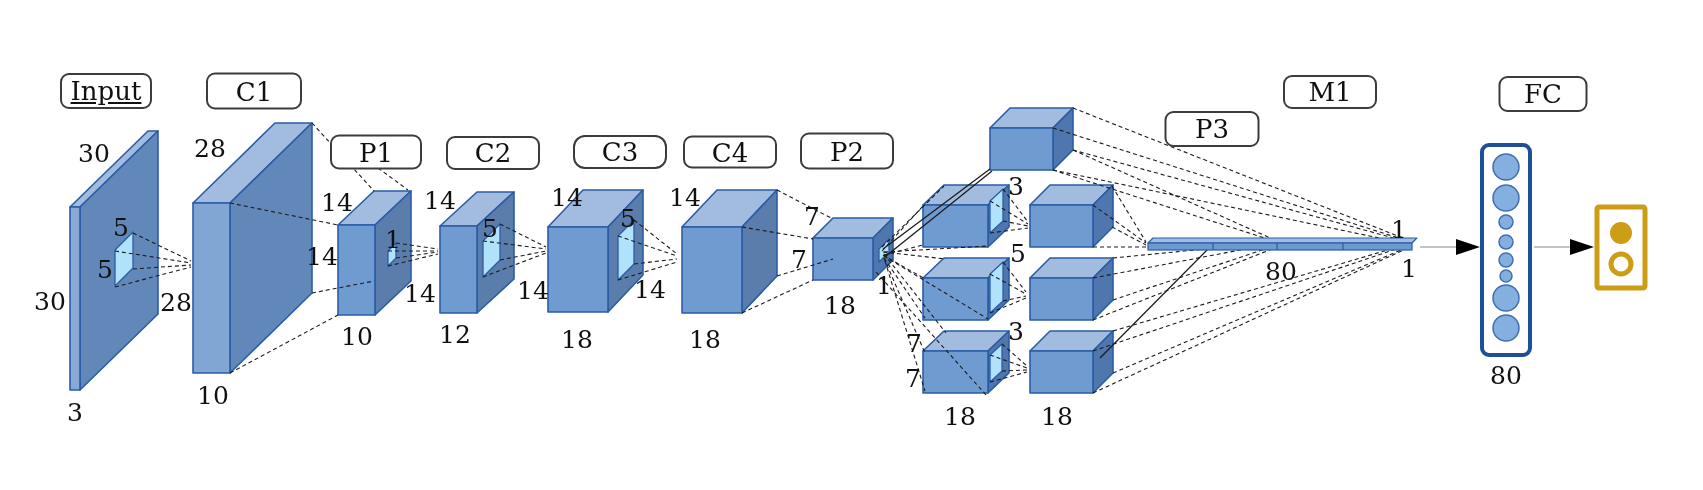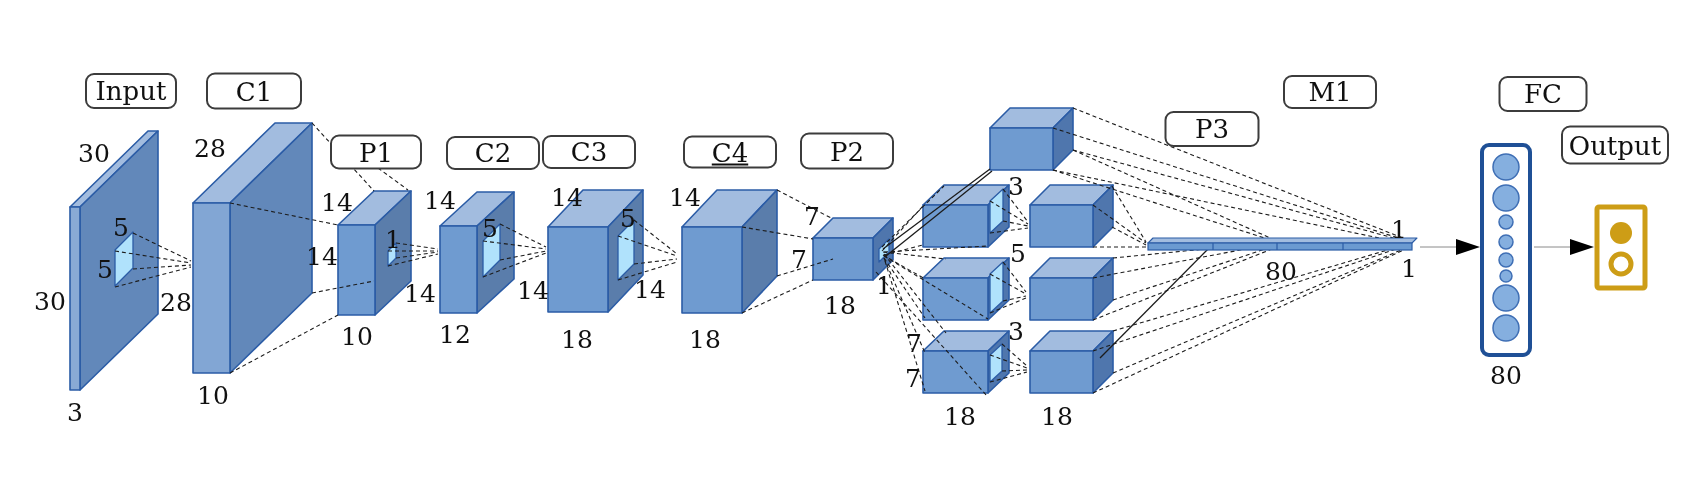--- a/index.html
+++ b/index.html
@@ -195,7 +195,7 @@
       <text x="1409" y="268" text-anchor="middle" dominant-baseline="central" font-size="25" font-family="&quot;DejaVu Serif&quot;, serif" fill="#111111">1</text>
       <text x="1506" y="375" text-anchor="middle" dominant-baseline="central" font-size="25" font-family="&quot;DejaVu Serif&quot;, serif" fill="#111111">80</text>
     </svg>
-  <div class="pill" style="left: 131px; top: 91px; width: 88px; height: 32px;">Input</div>
+  <div class="pill" style="left: 106px; top: 91px; width: 88px; height: 32px; text-decoration: underline;">Input</div>
   <div class="pill" style="left: 254px; top: 91px; width: 92px; height: 33px; text-align: right;">C1</div>
   <div class="pill" style="left: 376px; top: 152px; width: 88px; height: 31px; text-align: center;">P1</div>
   <div class="pill" style="left: 493px; top: 153px; width: 90px; height: 30px;">C2</div>

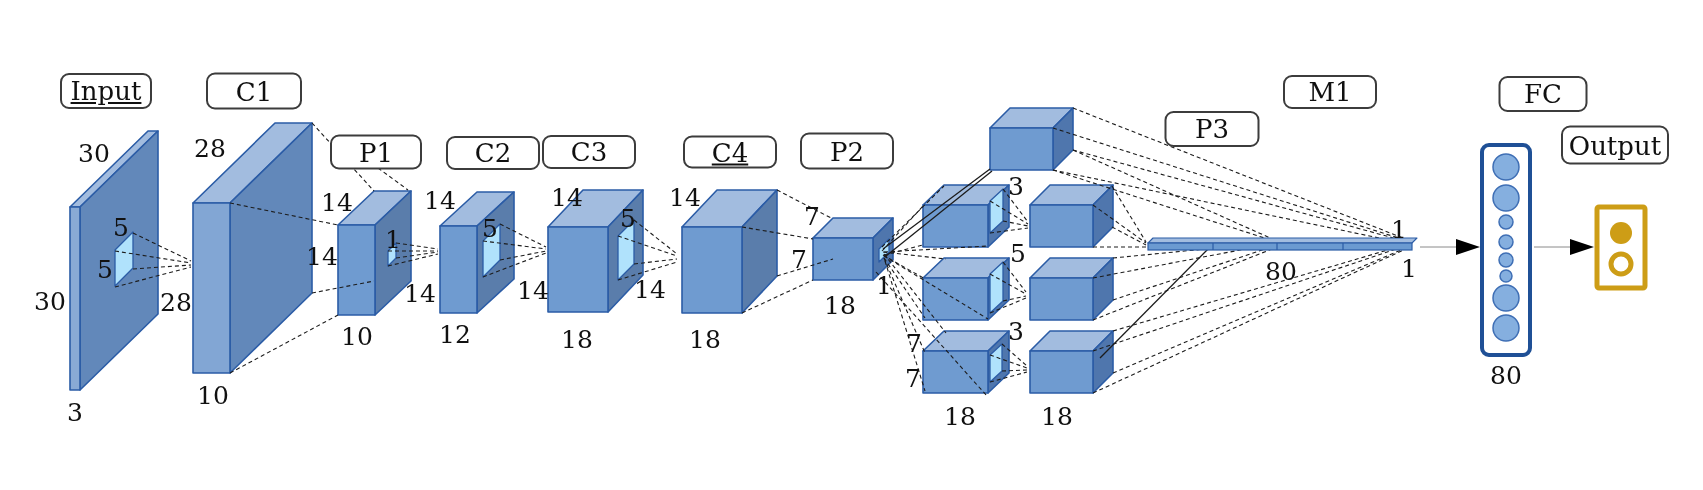--- a/index.html
+++ b/index.html
@@ -199,7 +199,7 @@
   <div class="pill" style="left: 254px; top: 91px; width: 92px; height: 33px; text-align: right;">C1</div>
   <div class="pill" style="left: 376px; top: 152px; width: 88px; height: 31px; text-align: center;">P1</div>
   <div class="pill" style="left: 493px; top: 153px; width: 90px; height: 30px;">C2</div>
-  <div class="pill" style="left: 589px; top: 152px; width: 90px; height: 30px;">C3</div>
+  <div class="pill" style="left: 620px; top: 152px; width: 90px; height: 30px; border-radius: 12px;">C3</div>
   <div class="pill" style="left: 730px; top: 152px; width: 90px; height: 29px; text-decoration: underline;">C4</div>
   <div class="pill" style="left: 847px; top: 151px; width: 90px; height: 33px;">P2</div>
   <div class="pill" style="left: 1212px; top: 91px; width: 91px; height: 32px; margin-top: 38px;">P3</div>

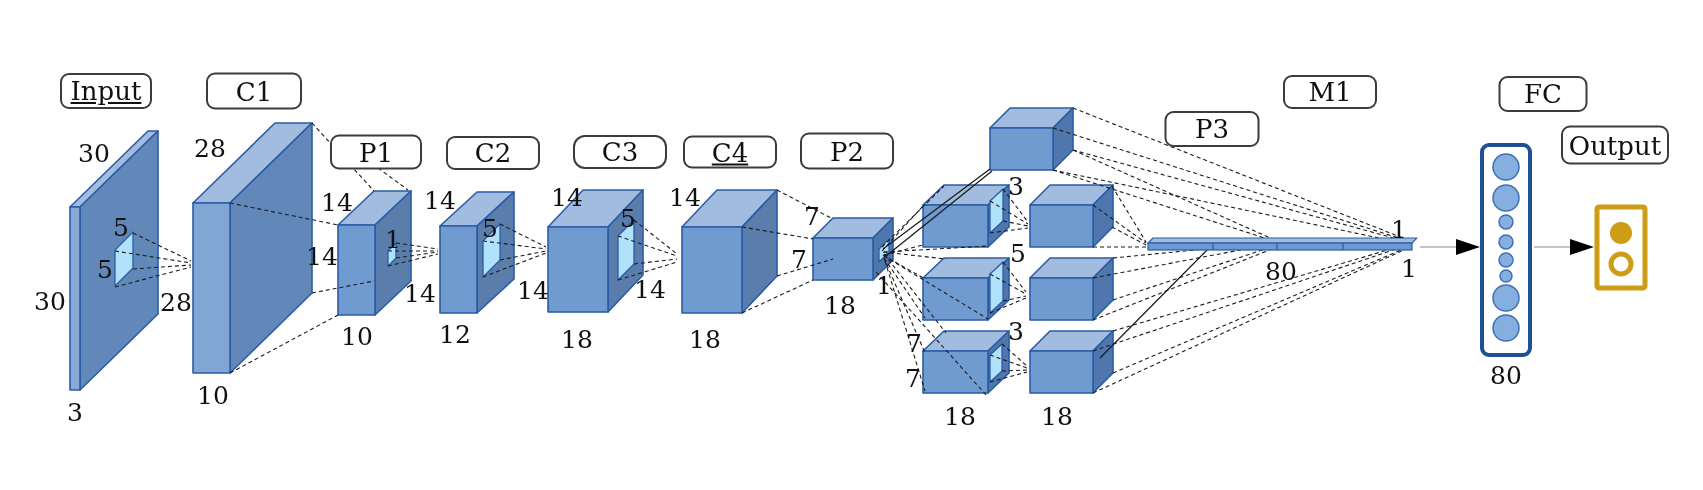--- a/index.html
+++ b/index.html
@@ -200,7 +200,7 @@
   <div class="pill" style="left: 376px; top: 152px; width: 88px; height: 31px; text-align: center;">P1</div>
   <div class="pill" style="left: 493px; top: 153px; width: 90px; height: 30px;">C2</div>
   <div class="pill" style="left: 620px; top: 152px; width: 90px; height: 30px; border-radius: 12px;">C3</div>
-  <div class="pill" style="left: 730px; top: 152px; width: 90px; height: 29px; text-decoration: underline;">C4</div>
+  <div class="pill" style="left: 730px; top: 152px; width: 90px; height: 29px;">C4</div>
   <div class="pill" style="left: 847px; top: 151px; width: 90px; height: 33px;">P2</div>
   <div class="pill" style="left: 1212px; top: 91px; width: 91px; height: 32px; margin-top: 38px;">P3</div>
   <div class="pill" style="left: 1330px; top: 92px; width: 90px; height: 30px;">M1</div>

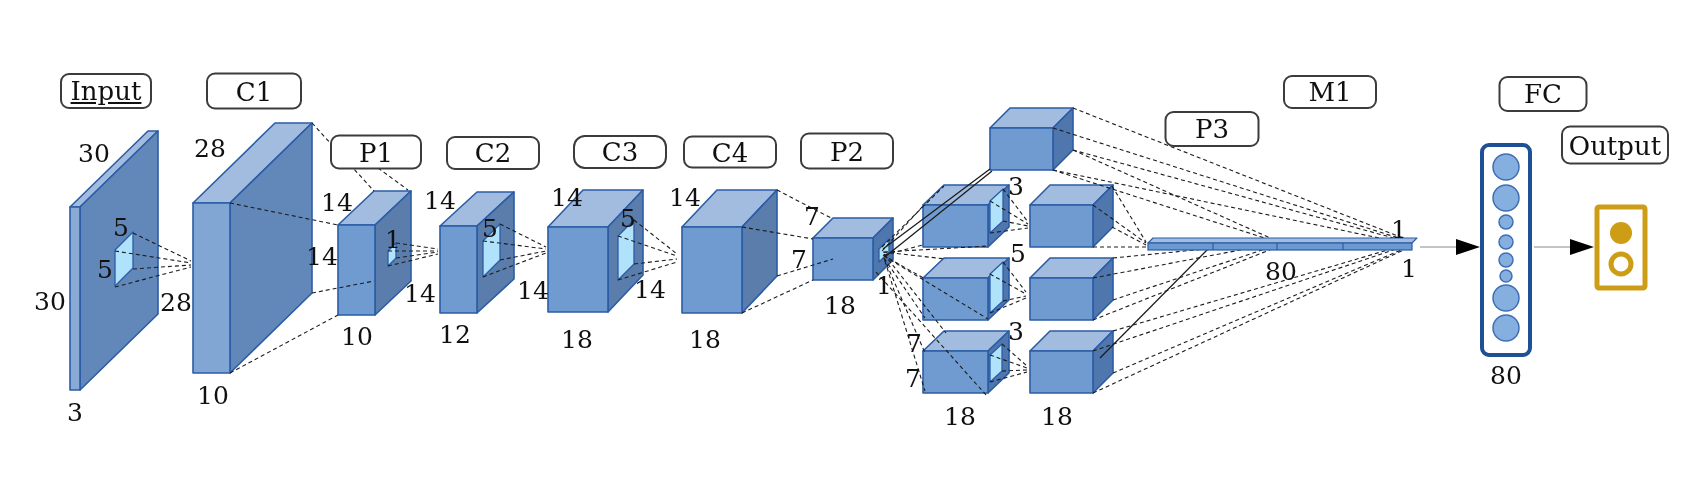--- a/index.html
+++ b/index.html
@@ -205,7 +205,6 @@
   <div class="pill" style="left: 1212px; top: 91px; width: 91px; height: 32px; margin-top: 38px;">P3</div>
   <div class="pill" style="left: 1330px; top: 92px; width: 90px; height: 30px;">M1</div>
   <div class="pill" style="left: 1507px; top: 94px; width: 85px; height: 32px; margin-left: 36px;">FC</div>
-  <div class="pill" style="left: 1615px; top: 145px; width: 104px; height: 35px;">Output</div>
 </div>
 
 </body></html>

